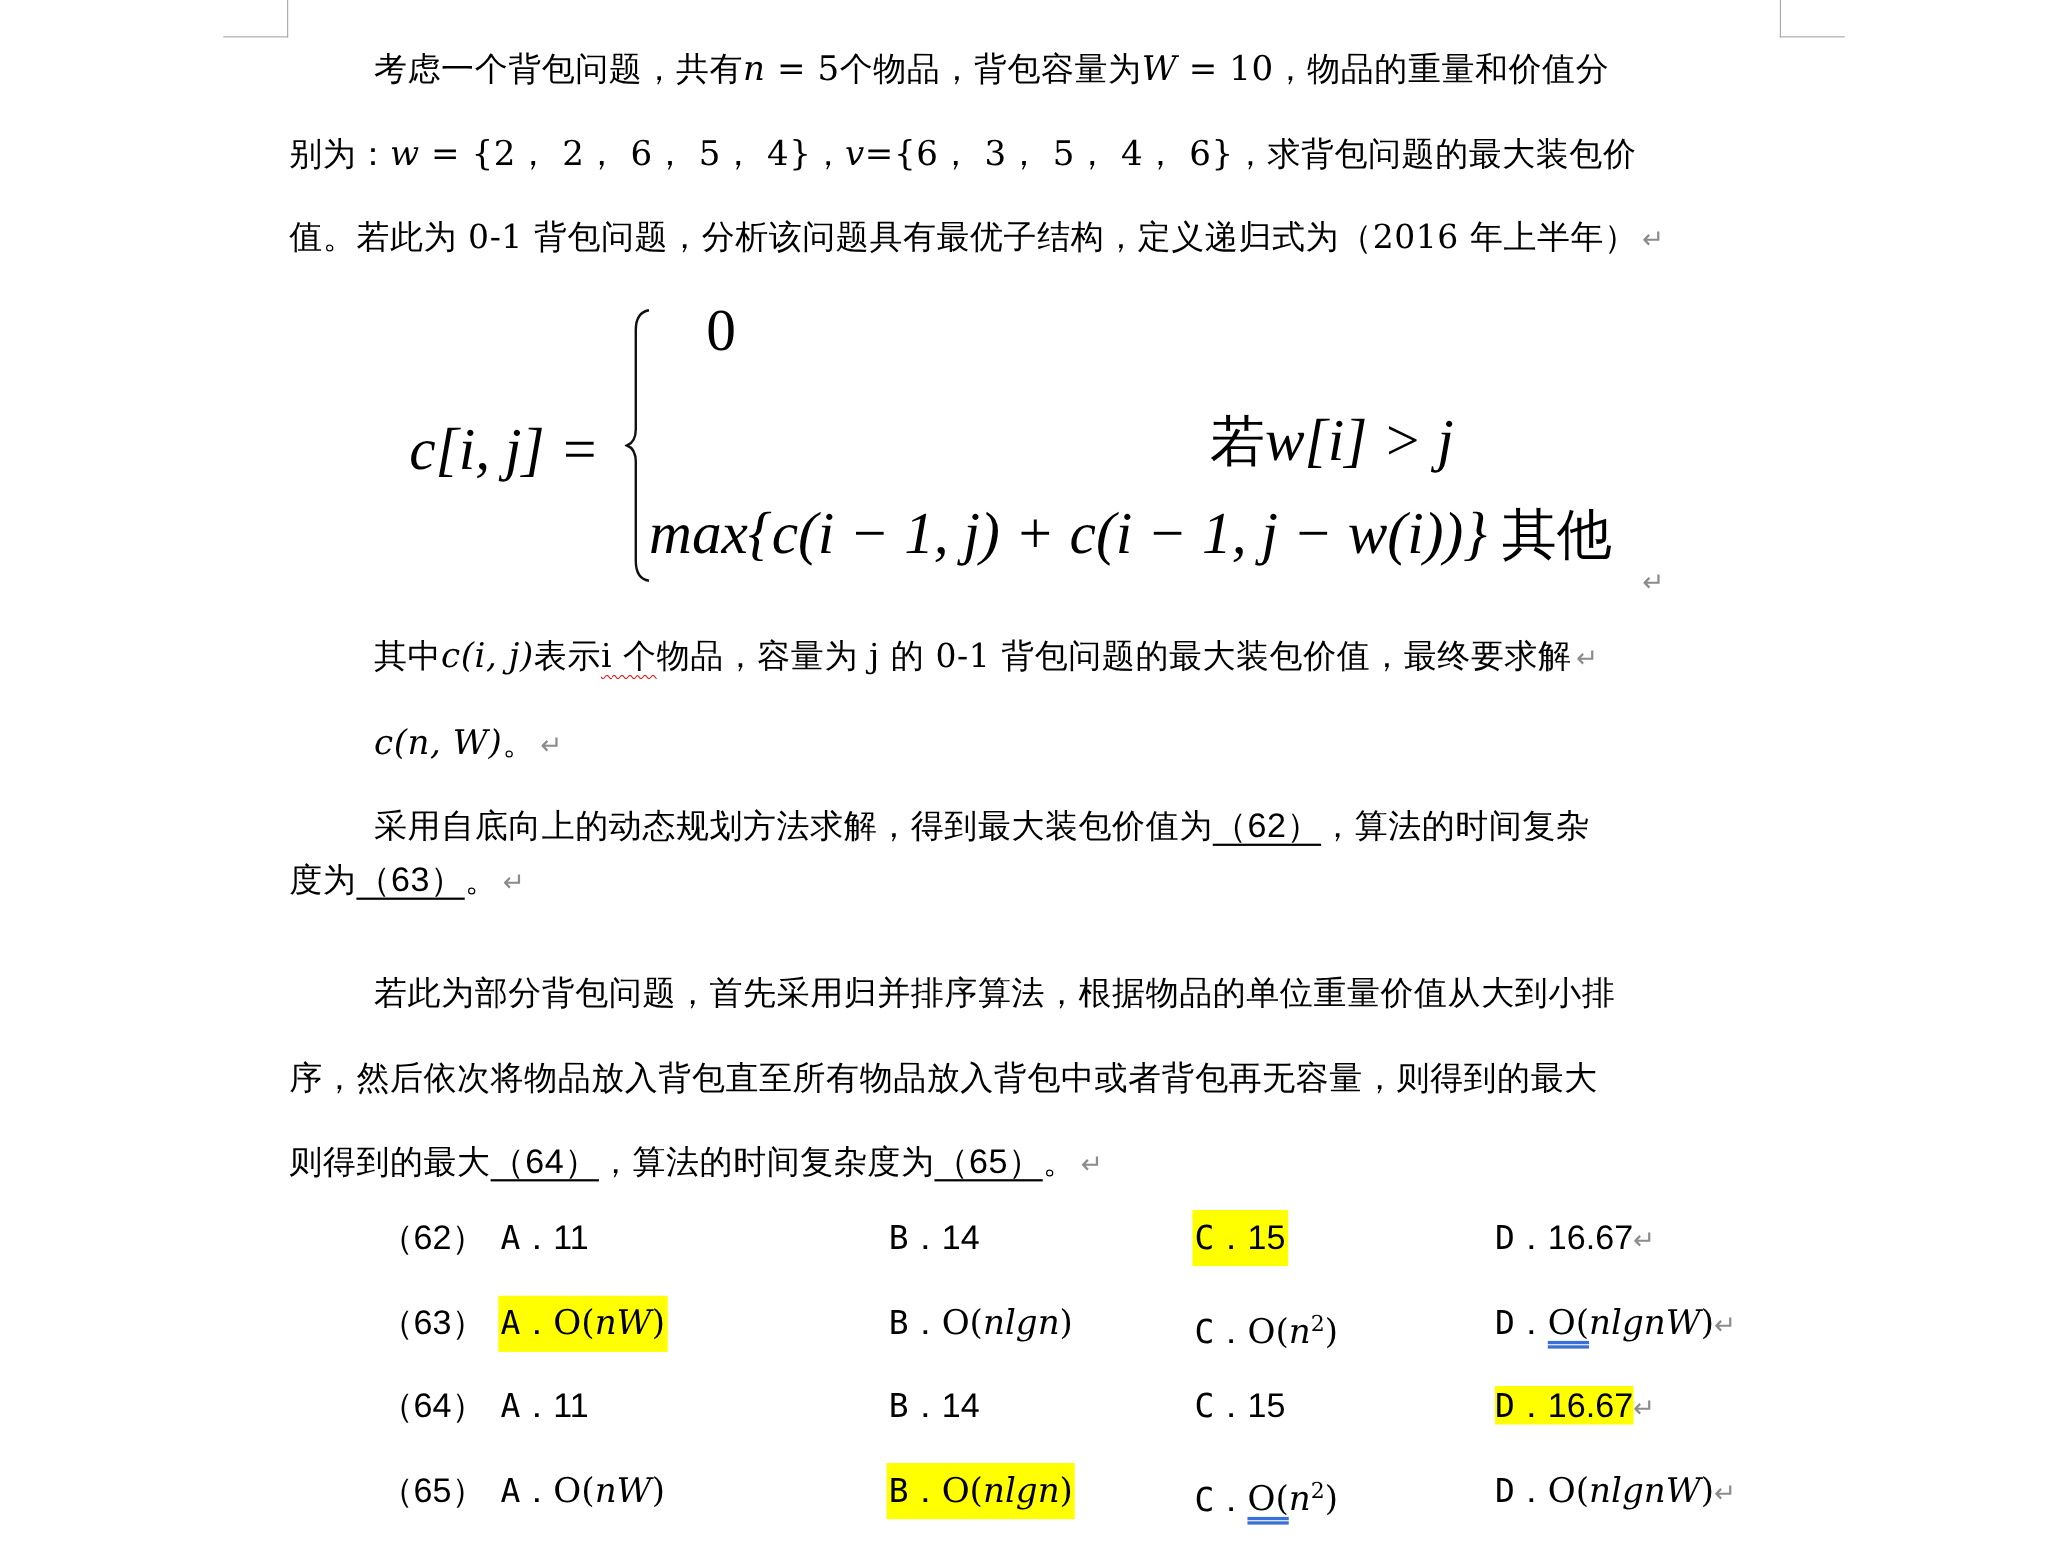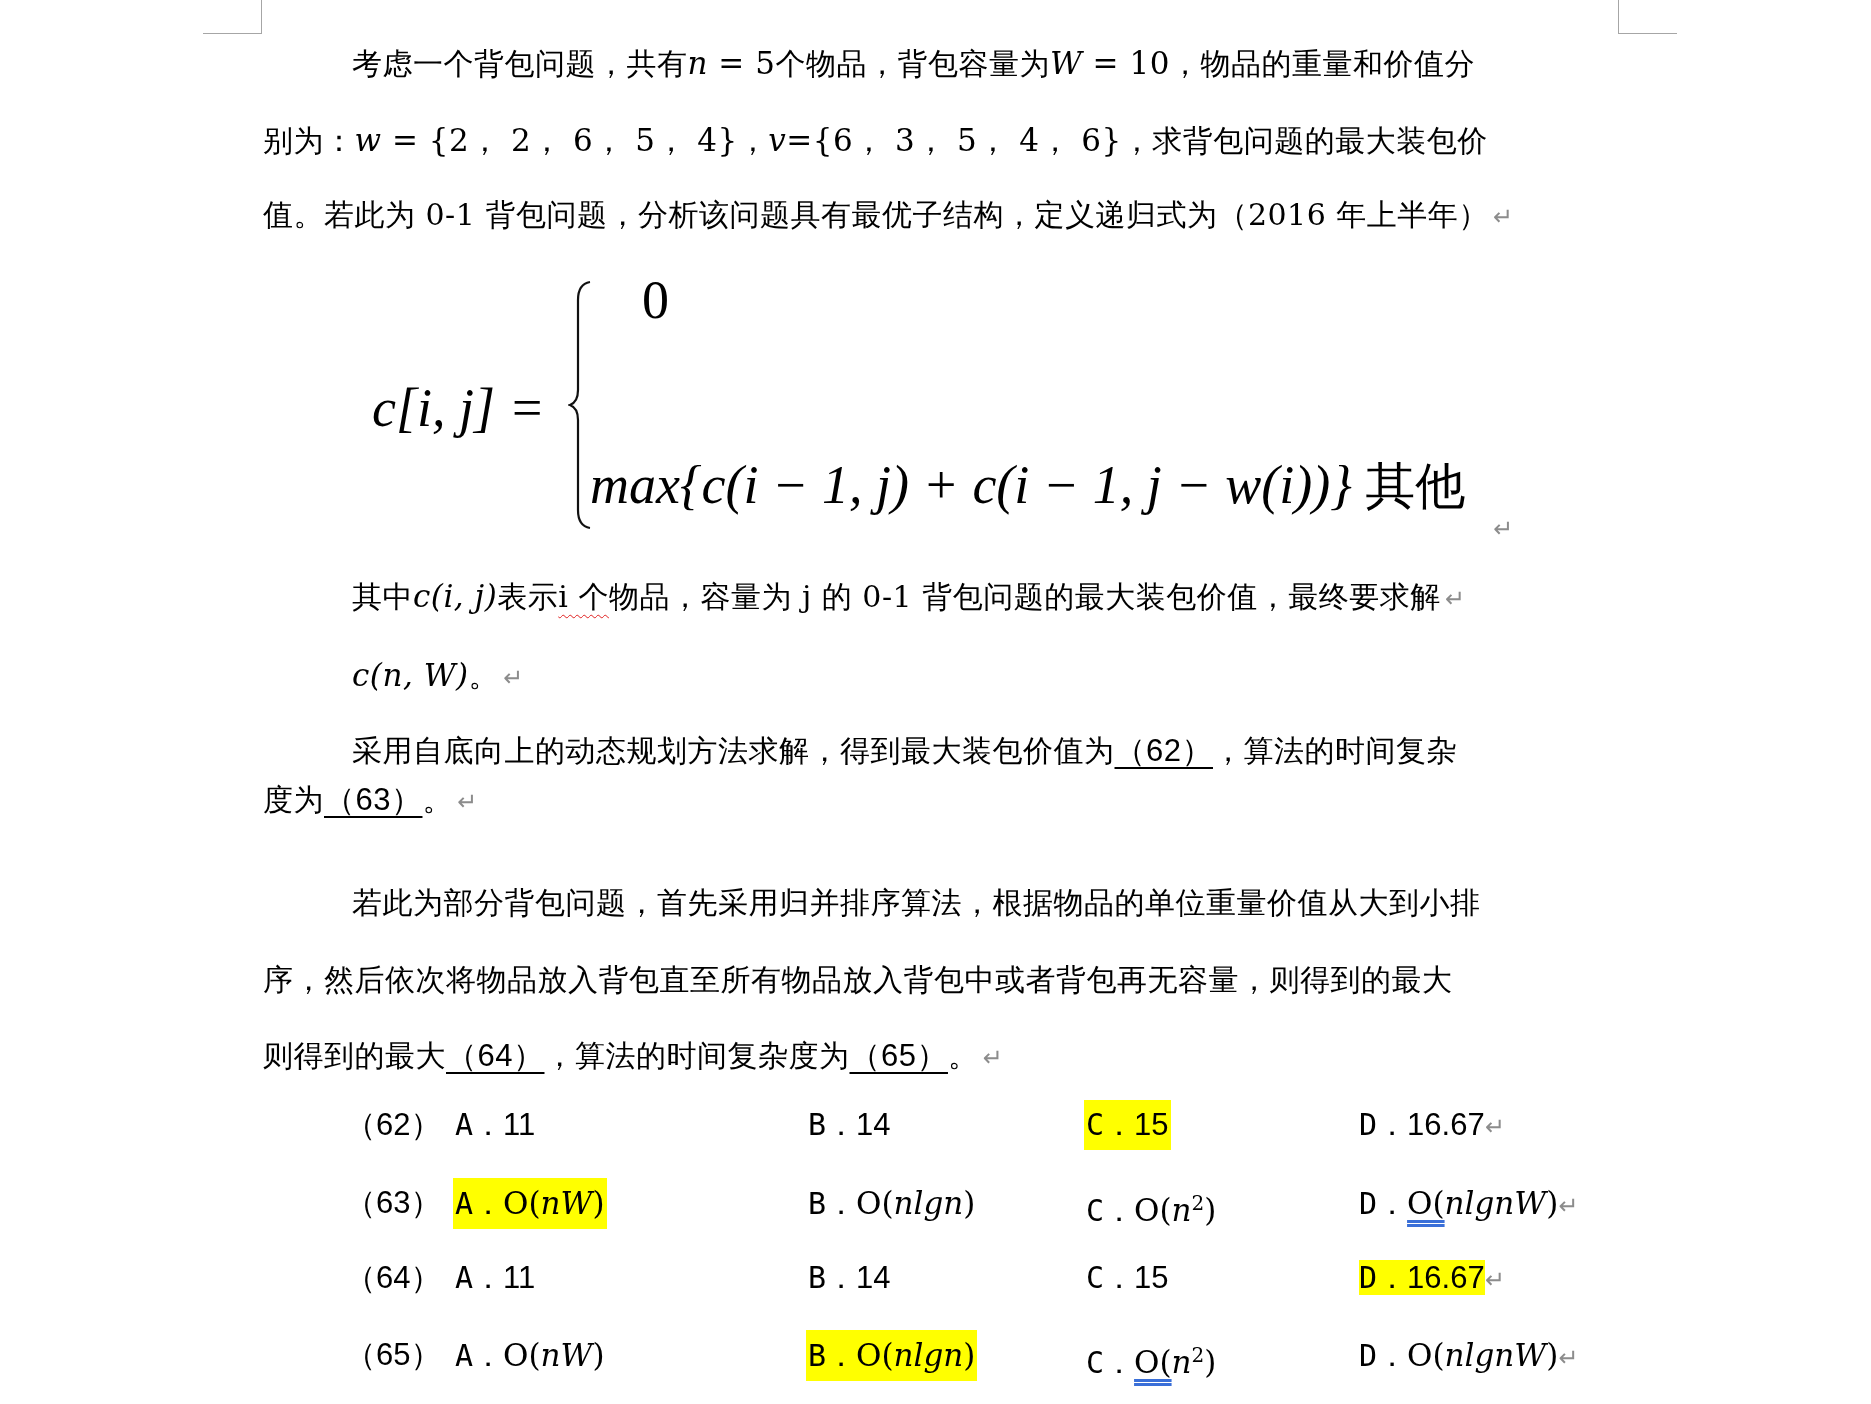--- a/index.html
+++ b/index.html
@@ -15,7 +15,7 @@
     position:absolute; left:263px; white-space:nowrap;
     font-size:31px; line-height:40px; height:40px; letter-spacing:0.5px;
   }
-  .line.indent { left:352px;text-align:center; }
+  .line.indent { left:340px;text-align:center; }
   .cjk { font-family:"DejaVu Serif","Liberation Serif",serif; font-size:30px; }
   .math { font-family:"DejaVu Serif","Liberation Serif",serif; font-style:italic; }
   .mnum { font-family:"DejaVu Serif","Liberation Serif",serif; font-style:normal; }

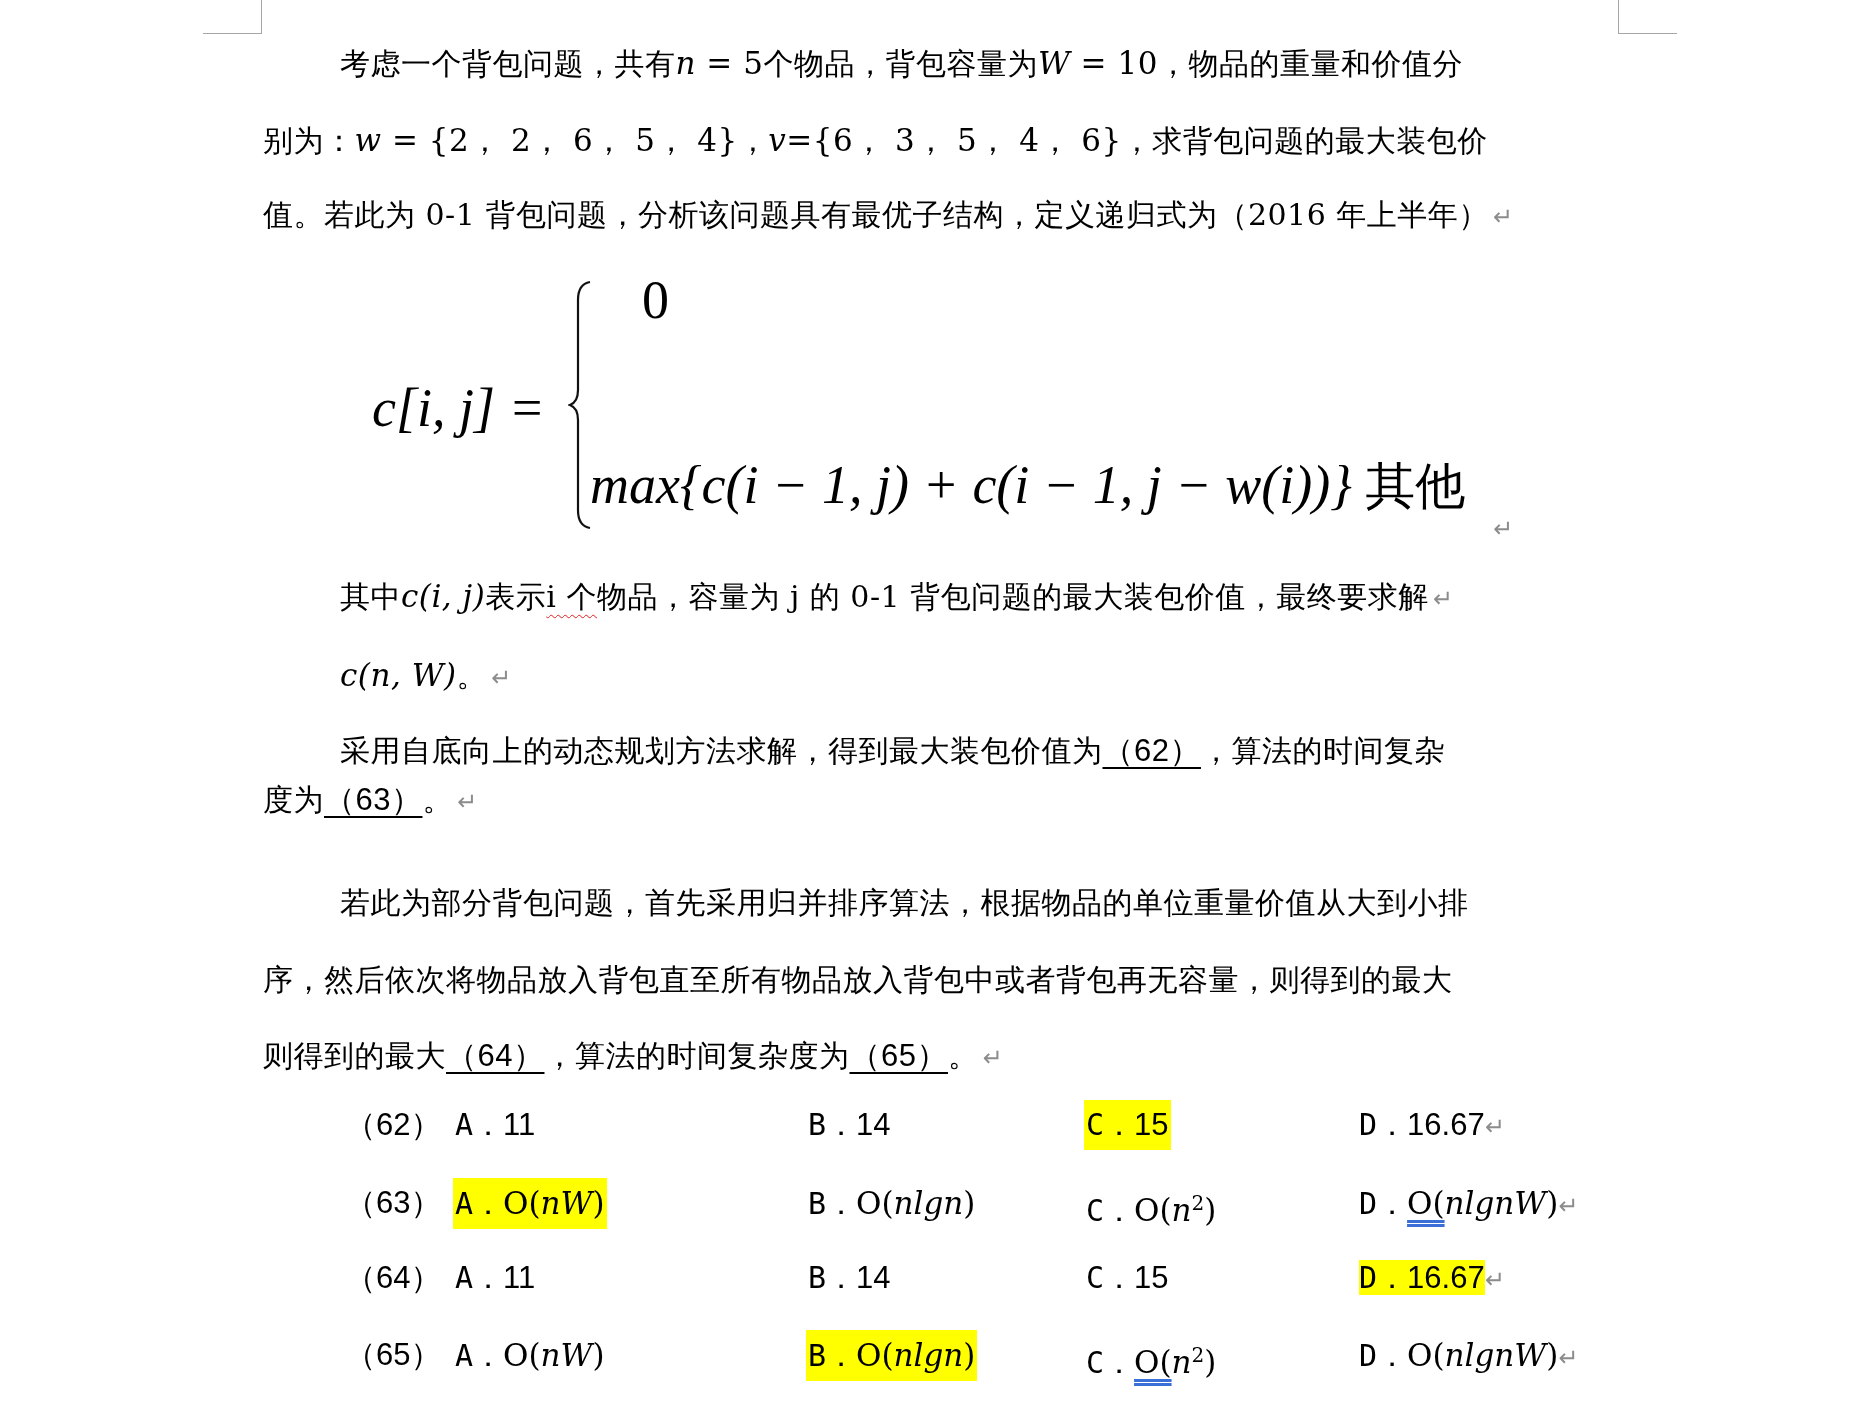--- a/index.html
+++ b/index.html
@@ -67,6 +67,7 @@
     <path d="M22 2 Q10 4 10 20 L10 110 Q10 122 2 125 Q10 128 10 140 L10 230 Q10 246 22 248" fill="none" stroke="#111" stroke-width="2.2"></path>
   </svg>
   <div class="f-row" style="left:270px; top:0px;"><span>0</span></div>
+  <div class="f-row" style="left:728px; top:100px;"><span class="zh">若</span><span class="it">w[i] &gt; j</span></div>
   <div class="f-row" style="left:218px; top:185px;"><span class="it">max{c(i − 1, j) + c(i − 1, j − w(i))}</span> <span class="zh">其他</span></div>
   <div class="f-ret">↵</div>
 </div>

